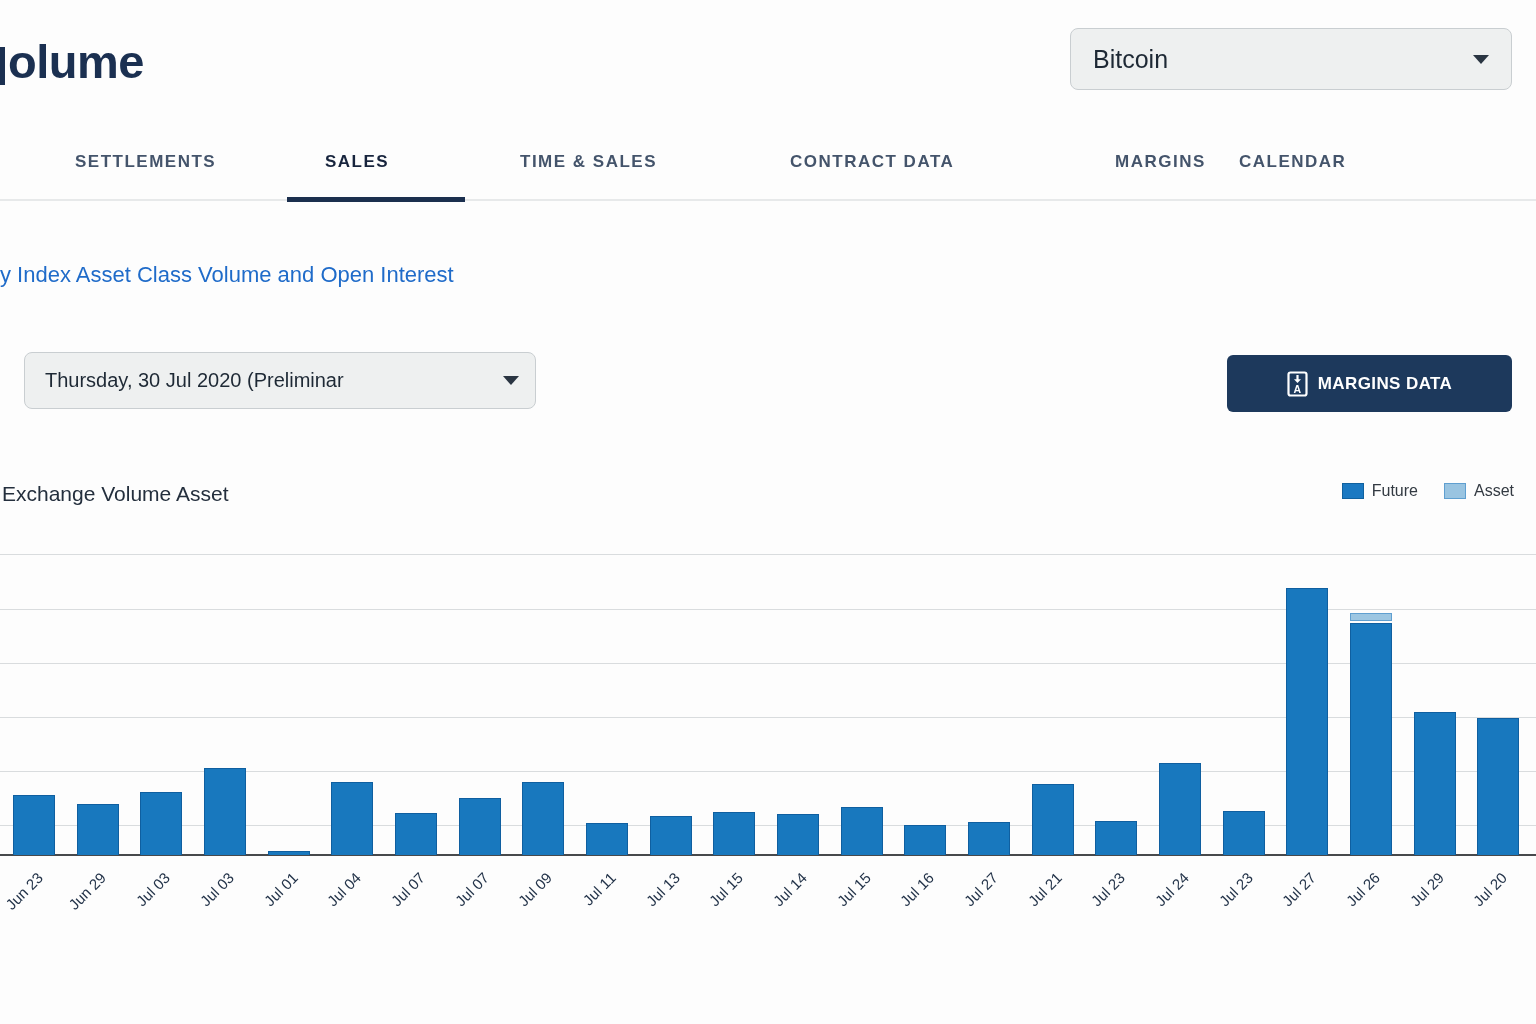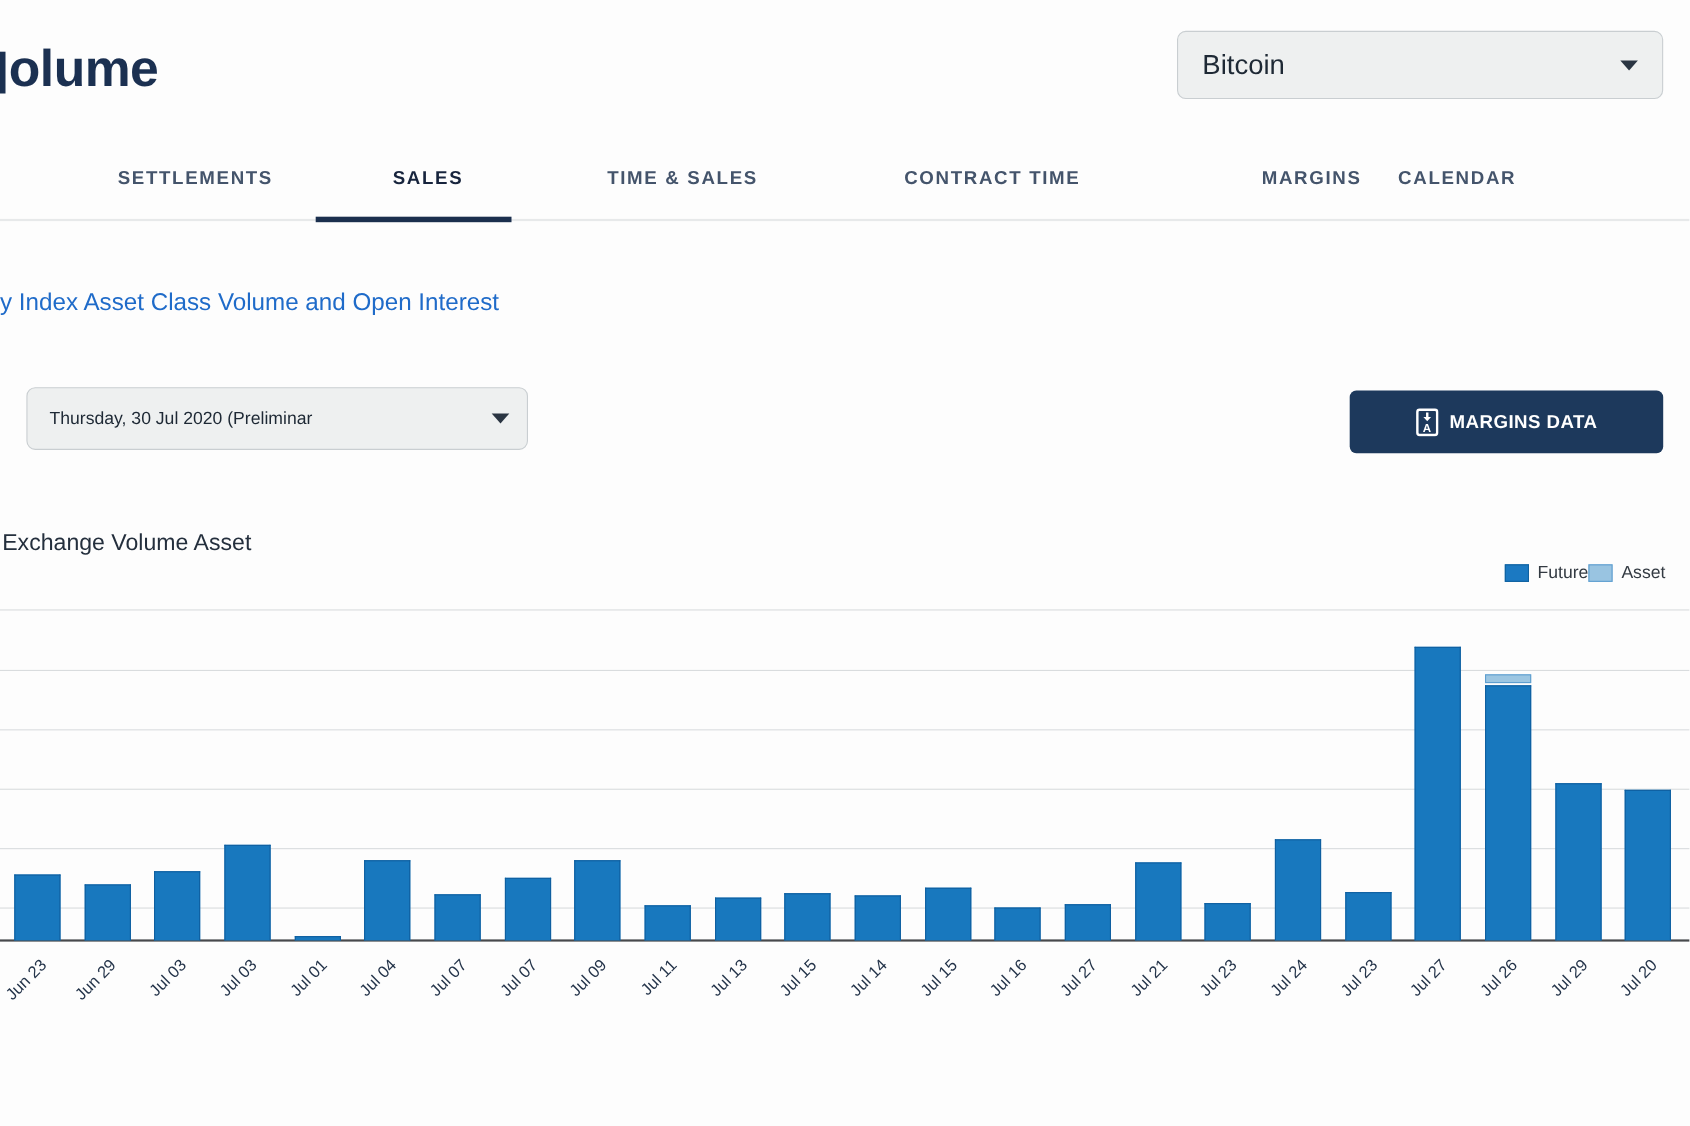--- a/index.html
+++ b/index.html
@@ -21,7 +21,7 @@
   .date-select{left:24px;top:352px;width:456px;height:57px;font-size:16px;padding:0 16px 0 20px;}
   .caret{width:0;height:0;border-left:8px solid transparent;border-right:8px solid transparent;border-top:9px solid #2a3542;}
   
-  .tab{top:152px;font-size:17px;font-weight:600;letter-spacing:1.5px;color:#44546b;cursor:pointer;white-space:nowrap;margin-left:32px;}
+  .tab{top:152px;font-size:17px;font-weight:600;letter-spacing:1.5px;color:#44546b;cursor:pointer;white-space:nowrap;}
   .tab.active{color:#17243d;font-weight:700;}
   .tabs-underline{left:0;top:199px;width:1536px;height:2px;background:#e7e9ea;}
   .active-indicator{left:287px;top:197px;width:178px;height:5px;background:#1b2f4e;}

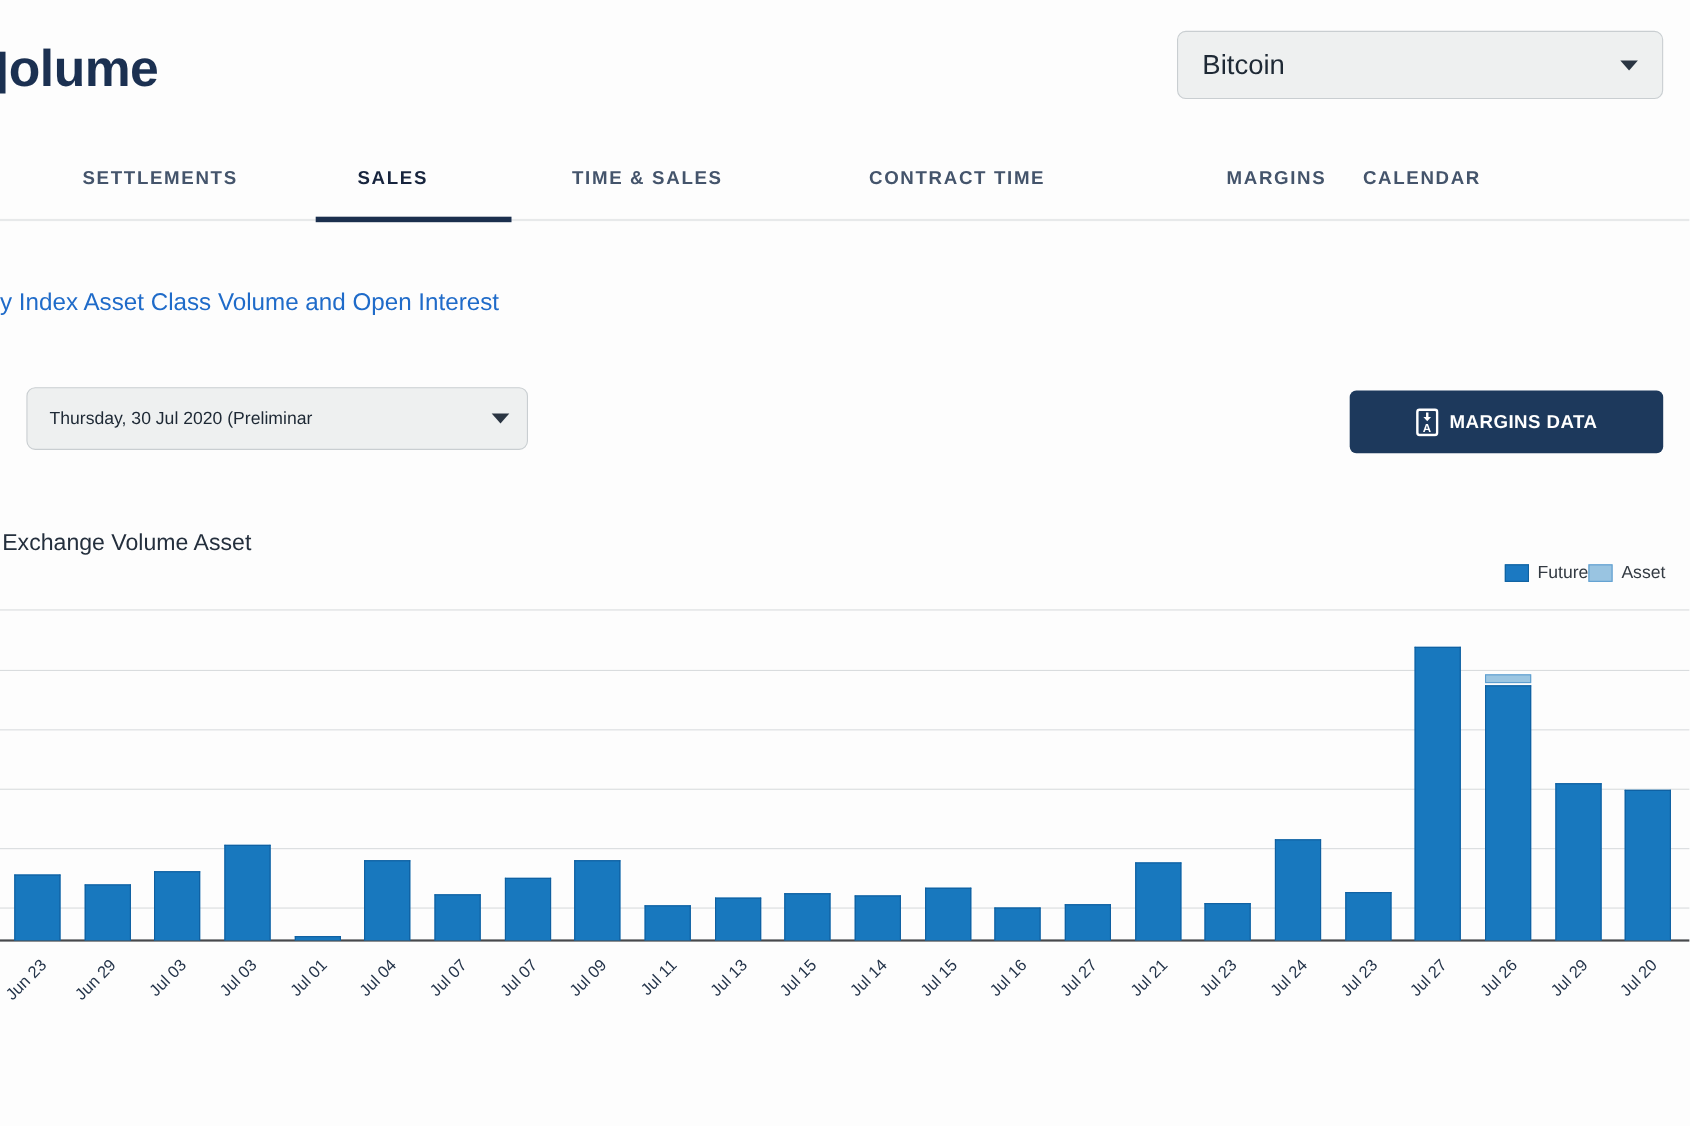--- a/index.html
+++ b/index.html
@@ -70,7 +70,7 @@
 <div class="abs tab" style="left:75px">SETTLEMENTS</div>
 <div class="abs tab active" style="left:325px">SALES</div>
 <div class="abs tab" style="left:520px">TIME &amp; SALES</div>
-<div class="abs tab" style="left:790px">CONTRACT TIME</div>
+<div class="abs tab" style="left:790px">CONTRACT DATA</div>
 <div class="abs tab" style="left:1115px">MARGINS</div>
 <div class="abs tab" style="left:1239px">CALENDAR</div>
 <div class="abs tabs-underline"></div>

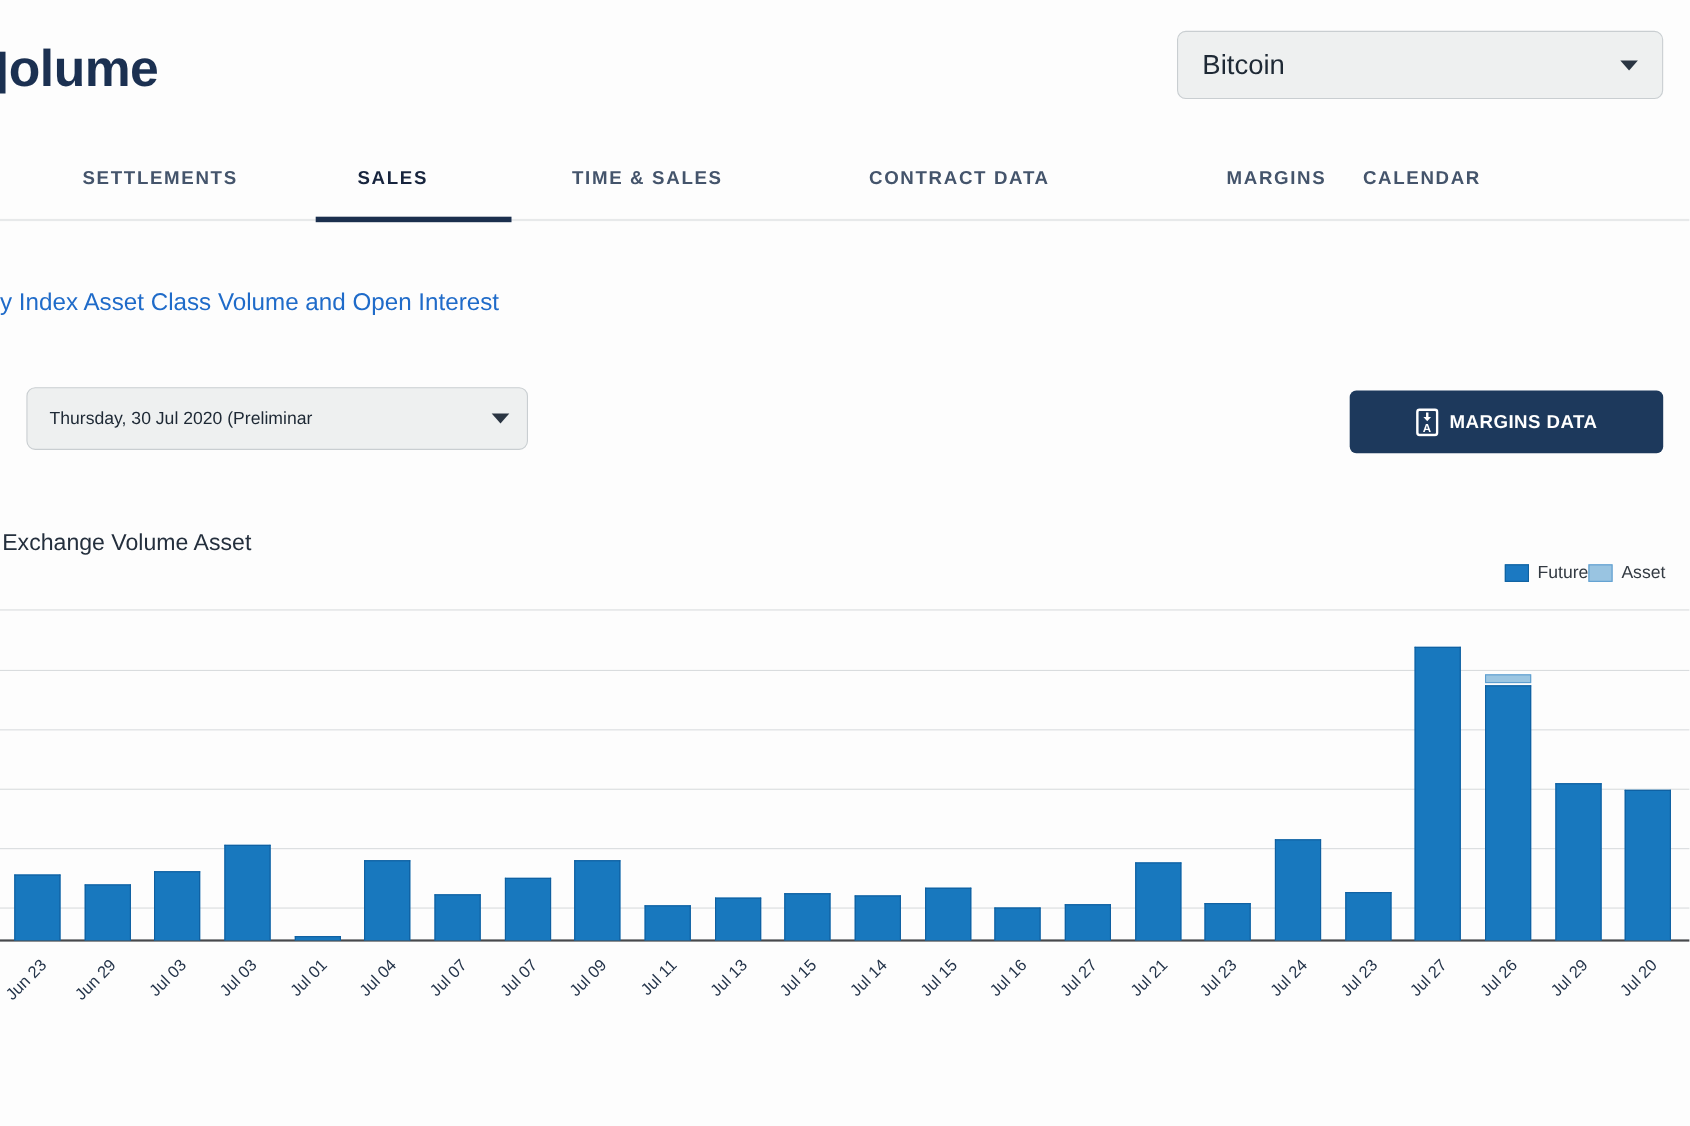--- a/index.html
+++ b/index.html
@@ -18,7 +18,7 @@
     color:#1e2935;box-sizing:border-box;cursor:pointer;
   }
   .product-select{left:1070px;top:28px;width:442px;height:62px;font-size:25px;padding:0 22px;}
-  .date-select{left:24px;top:352px;width:456px;height:57px;font-size:16px;padding:0 16px 0 20px;}
+  .date-select{left:24px;top:352px;width:512px;height:57px;font-size:20px;padding:0 16px 0 20px;}
   .caret{width:0;height:0;border-left:8px solid transparent;border-right:8px solid transparent;border-top:9px solid #2a3542;}
   
   .tab{top:152px;font-size:17px;font-weight:600;letter-spacing:1.5px;color:#44546b;cursor:pointer;white-space:nowrap;}

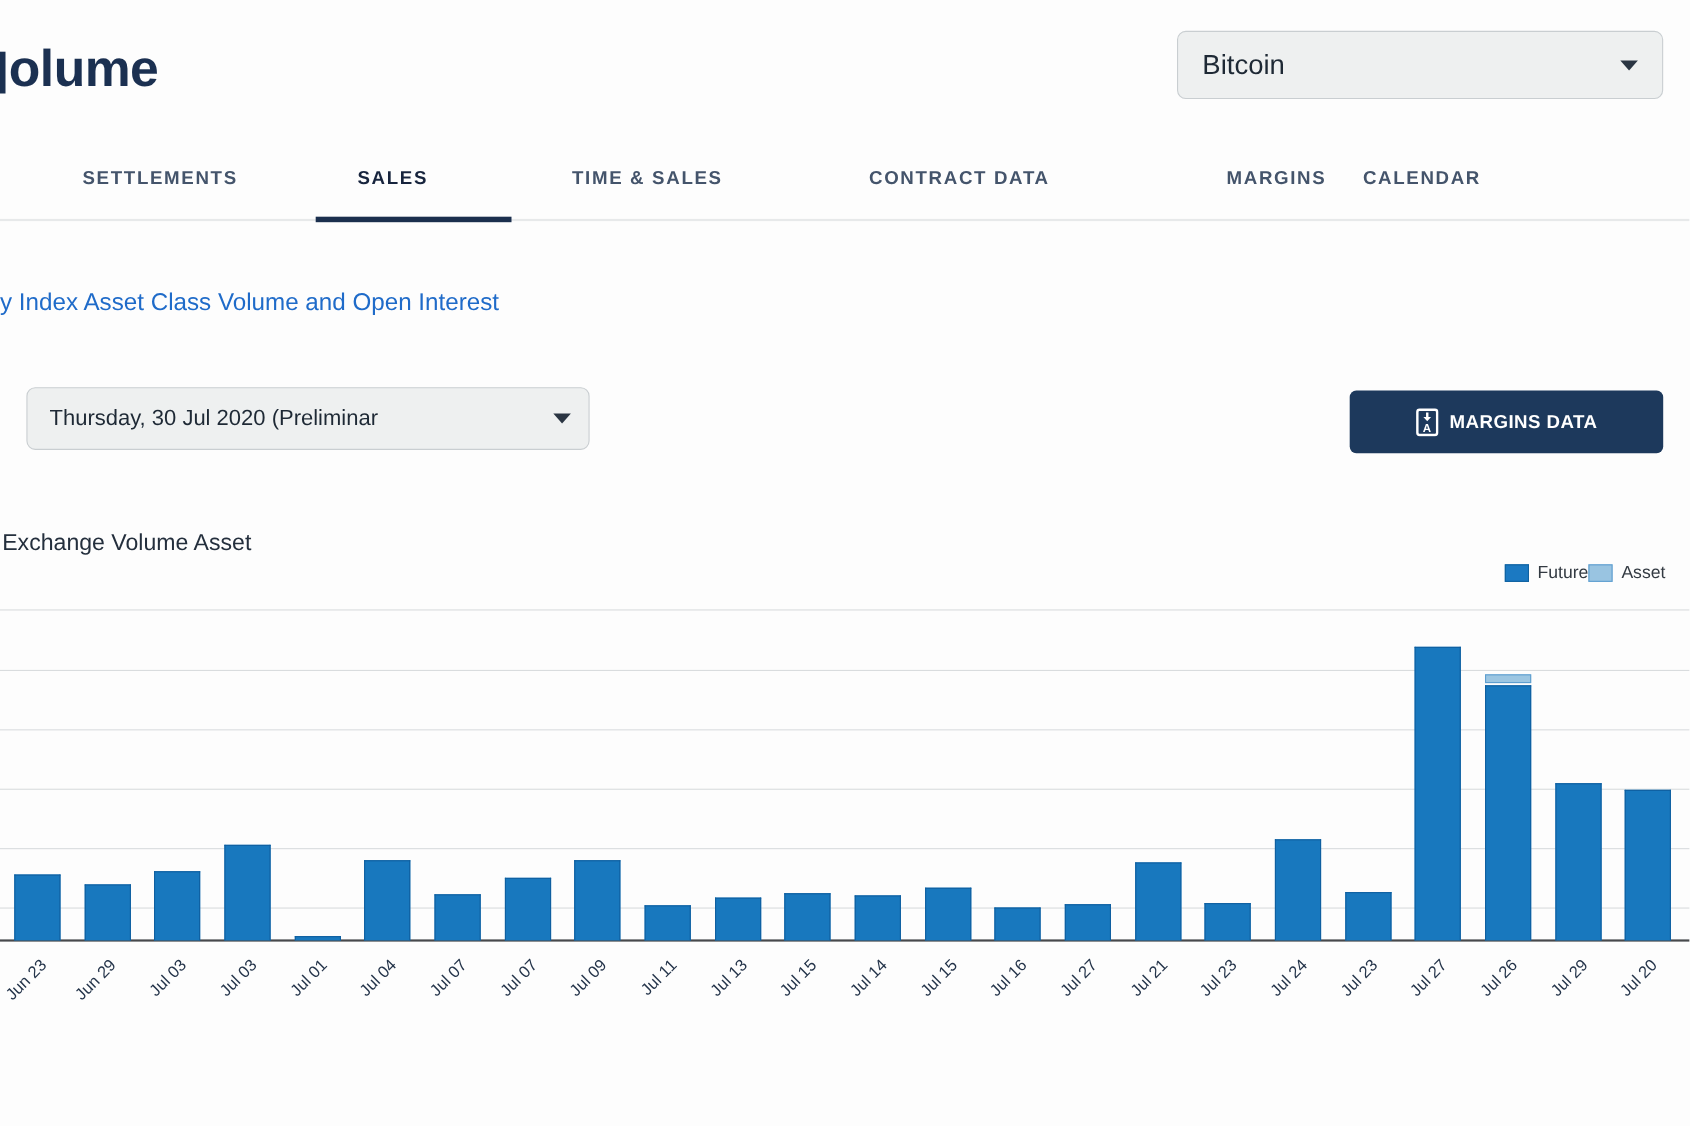--- a/index.html
+++ b/index.html
@@ -35,7 +35,7 @@
   }
   
   .chart-heading{left:2px;top:482px;font-size:21px;color:#242f3d;}
-  .legend{top:512px;right:22px;display:flex;align-items:center;}
+  .legend{top:482px;right:22px;display:flex;gap:26px;align-items:center;}
   .legend-item{display:flex;align-items:center;gap:8px;font-size:16px;color:#333a42;cursor:pointer;}
   .swatch{width:22px;height:16px;box-sizing:border-box;}
   .swatch-future{background:#1b79c2;border:1px solid #10619f;}

